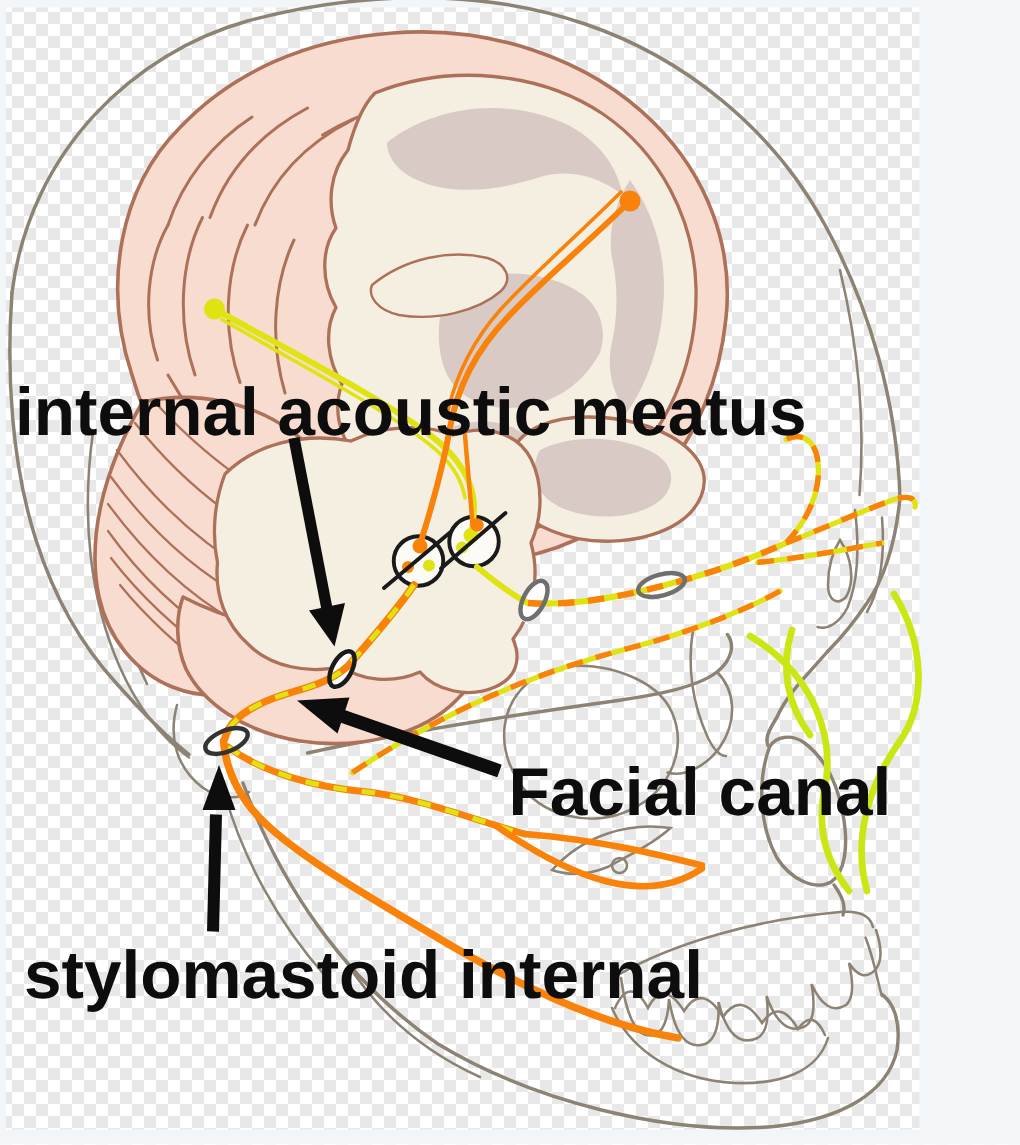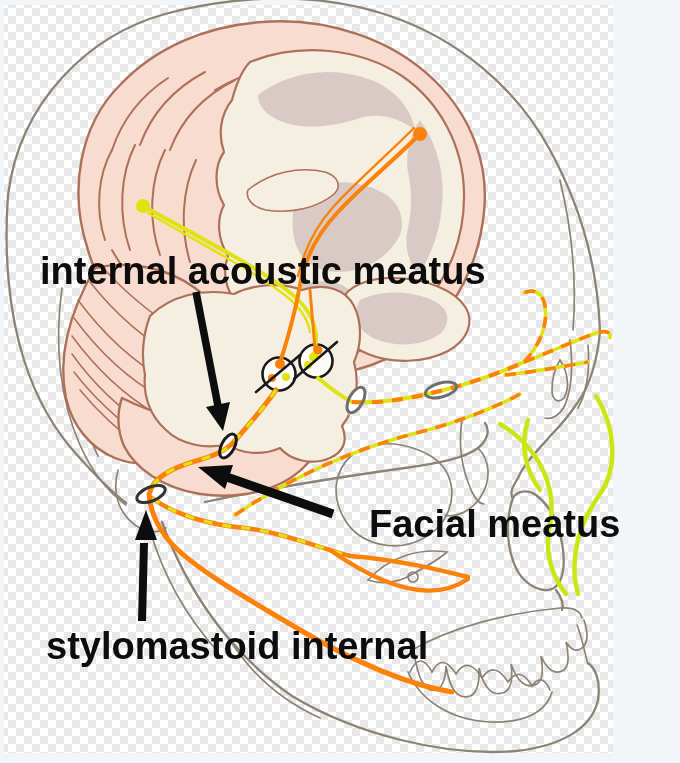--- a/index.html
+++ b/index.html
@@ -22,7 +22,7 @@
   svg.art{position:absolute;left:0;top:0;z-index:2;}
   .lbl{
     position:absolute;z-index:3;color:var(--annotation-black,#0d0d0d);
-    font-weight:bold;font-size:38px;line-height:1;letter-spacing:0px;white-space:nowrap;margin-left:30px;
+    font-weight:bold;font-size:45px;line-height:1;letter-spacing:0px;white-space:nowrap;
   }
   
   .sk{stroke:var(--skull-line,#8d8374);fill:none;stroke-width:2.3;stroke-linecap:round;stroke-linejoin:round;}

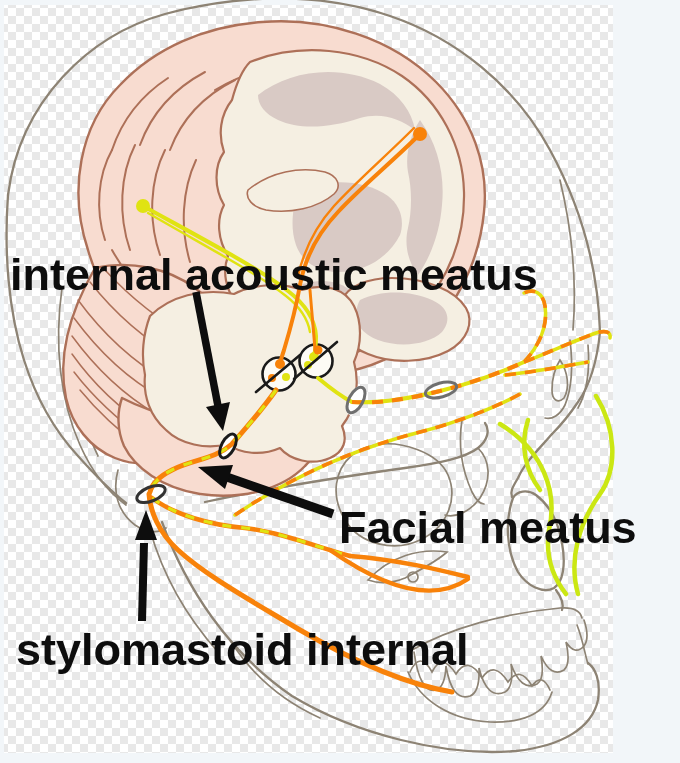--- a/index.html
+++ b/index.html
@@ -246,7 +246,7 @@
   </svg>
 
   <div class="lbl" style="left:10px;top:252px;">internal acoustic meatus</div>
-  <div class="lbl" style="left:339px;top:505px;">Facial meatus</div>
+  <div class="lbl" style="left:339px;top:505px;">Facial canal</div>
   <div class="lbl" style="left:16px;top:627px;">stylomastoid internal</div>
 </div>
 

